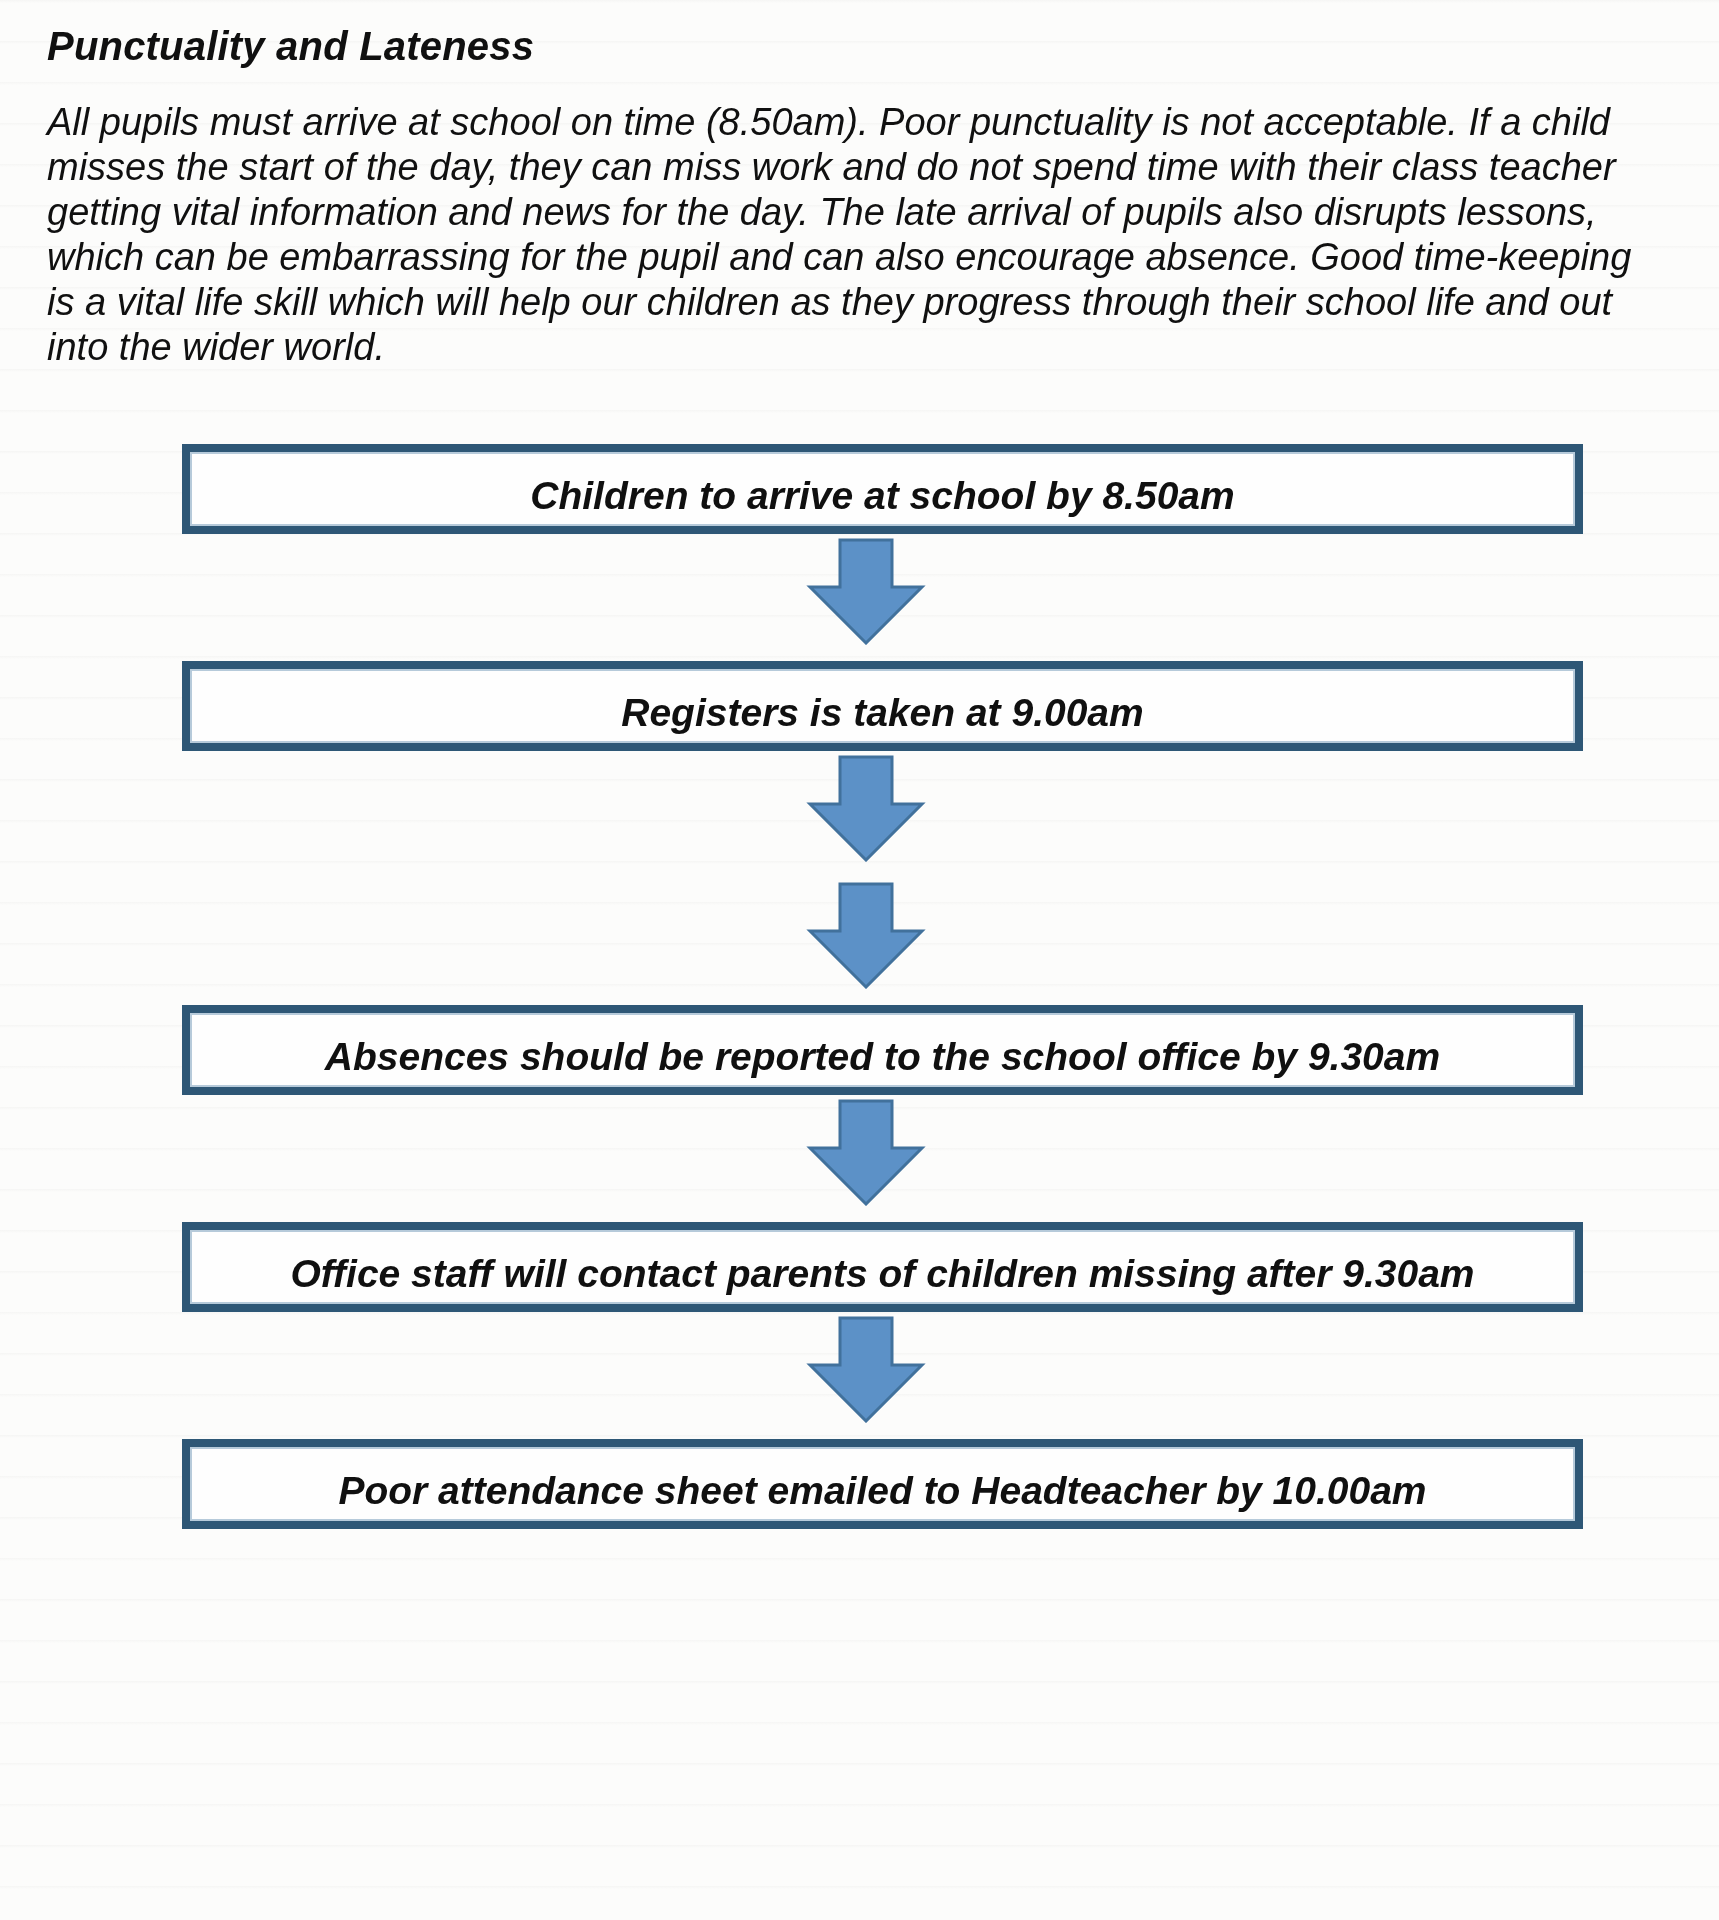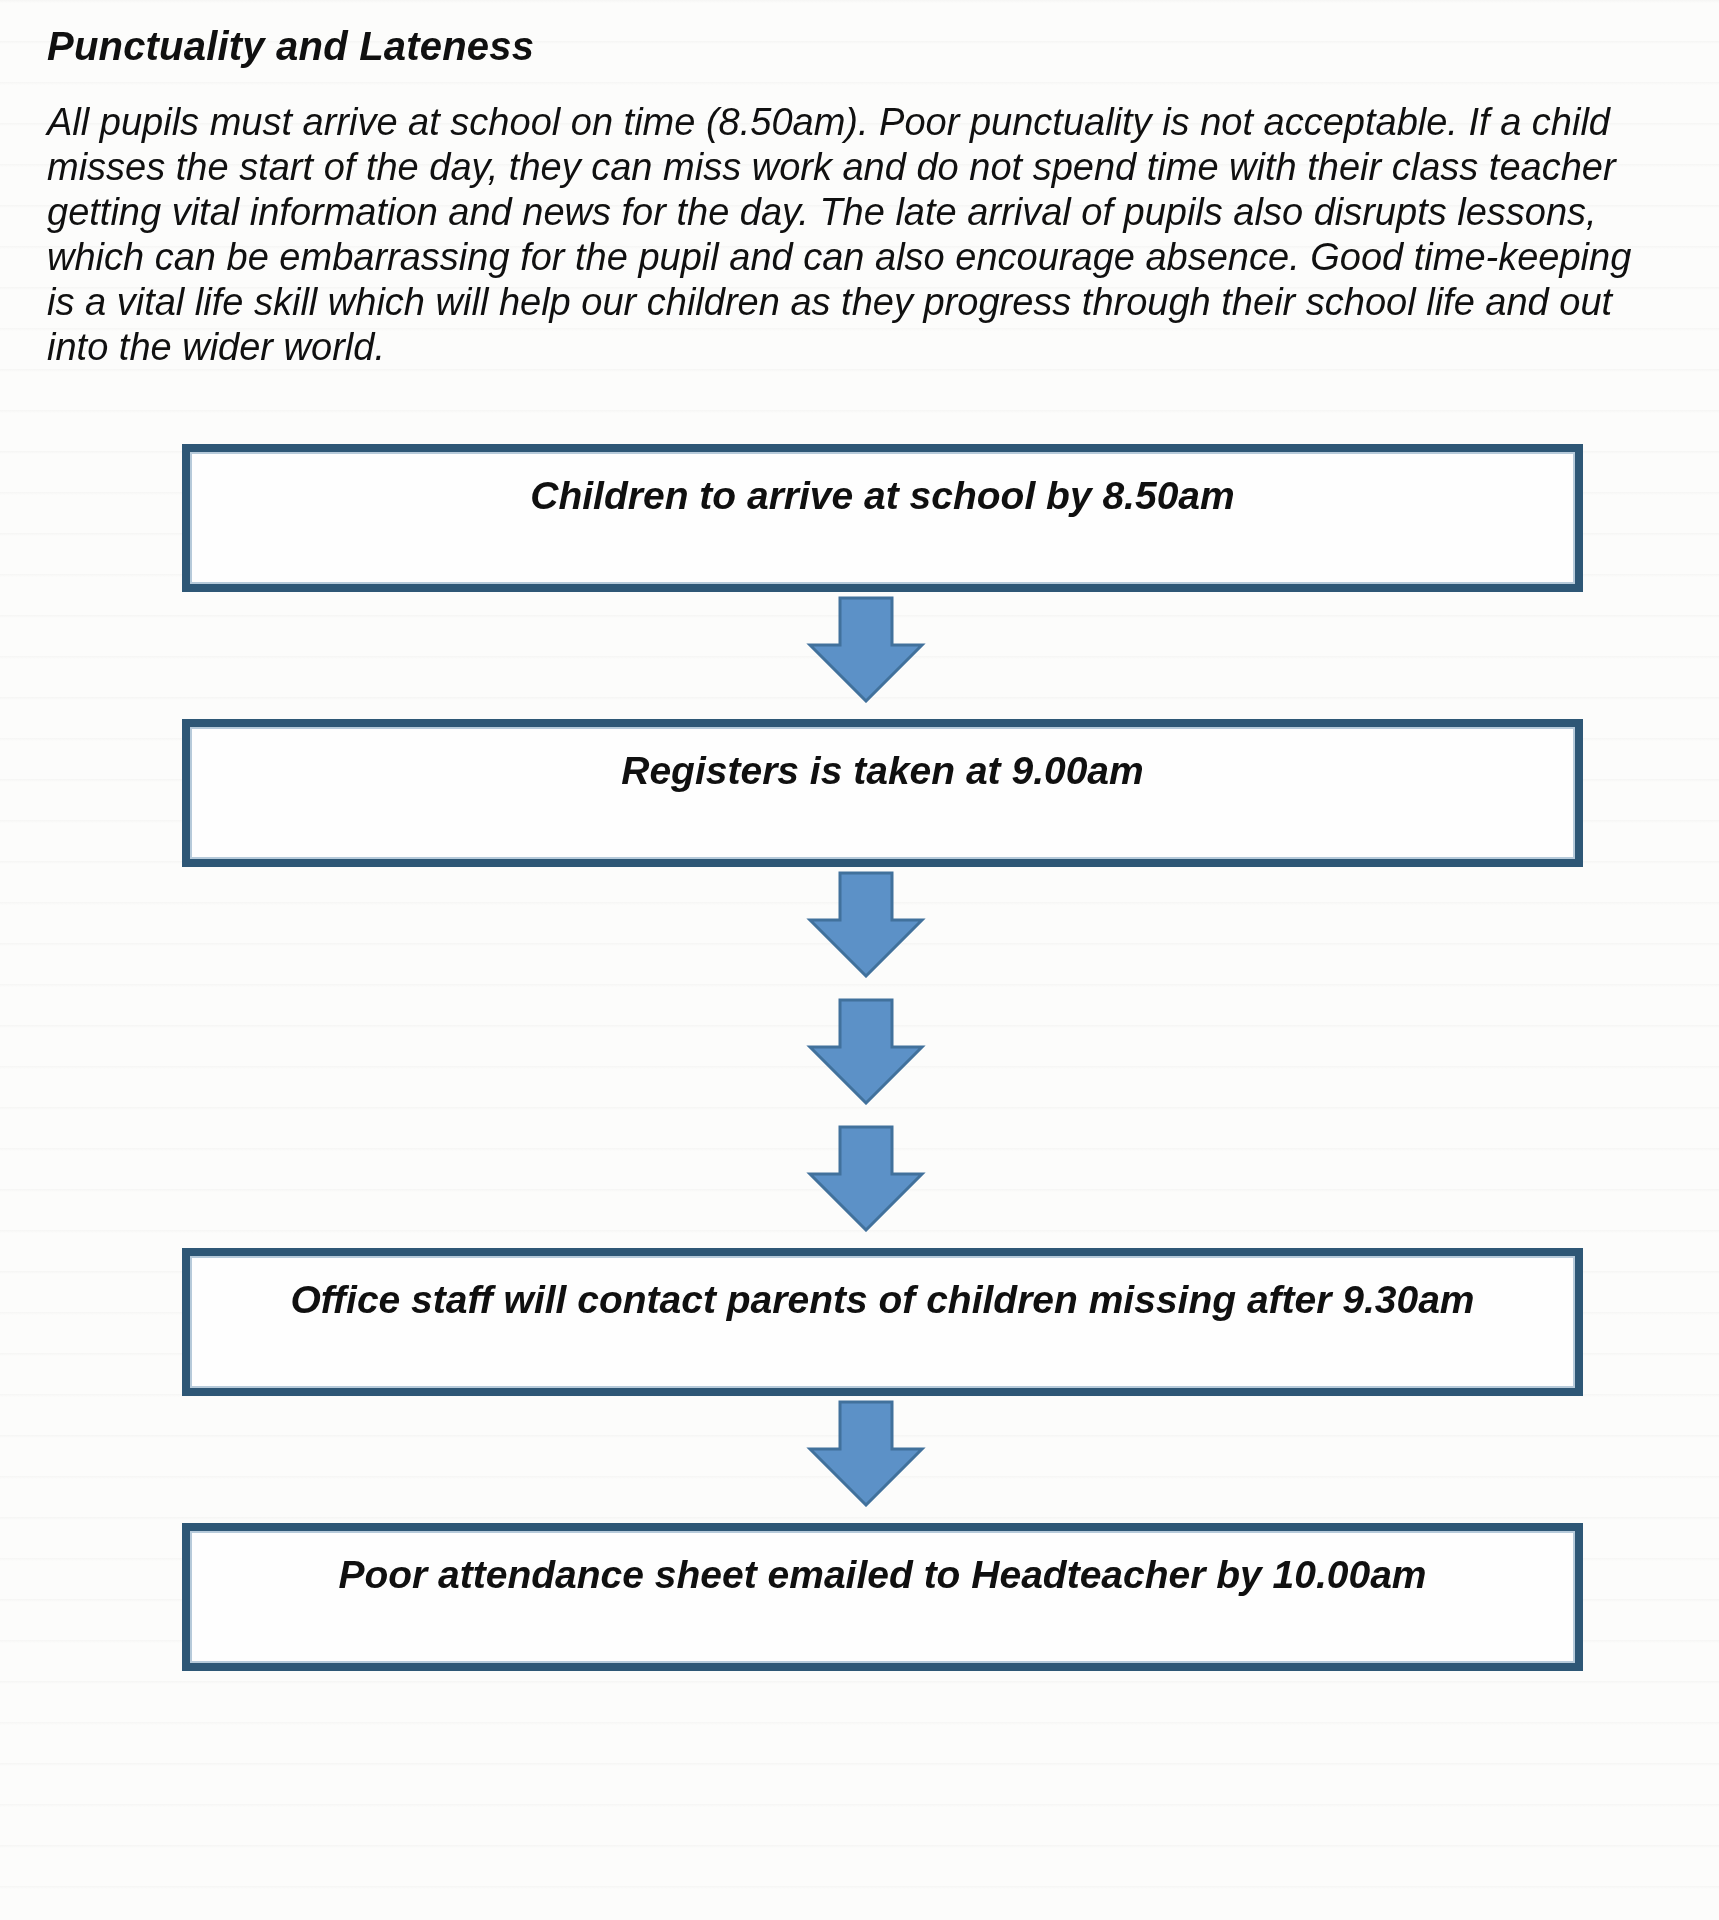--- a/index.html
+++ b/index.html
@@ -49,7 +49,7 @@
   }
   .flow-box {
     width: 1401px;
-    height: 148px;
+    height: 90px;
     border: 8px solid var(--box-border);
     background: #fefefe;
     box-shadow: inset 0 0 0 2px rgba(122,158,188,0.55);

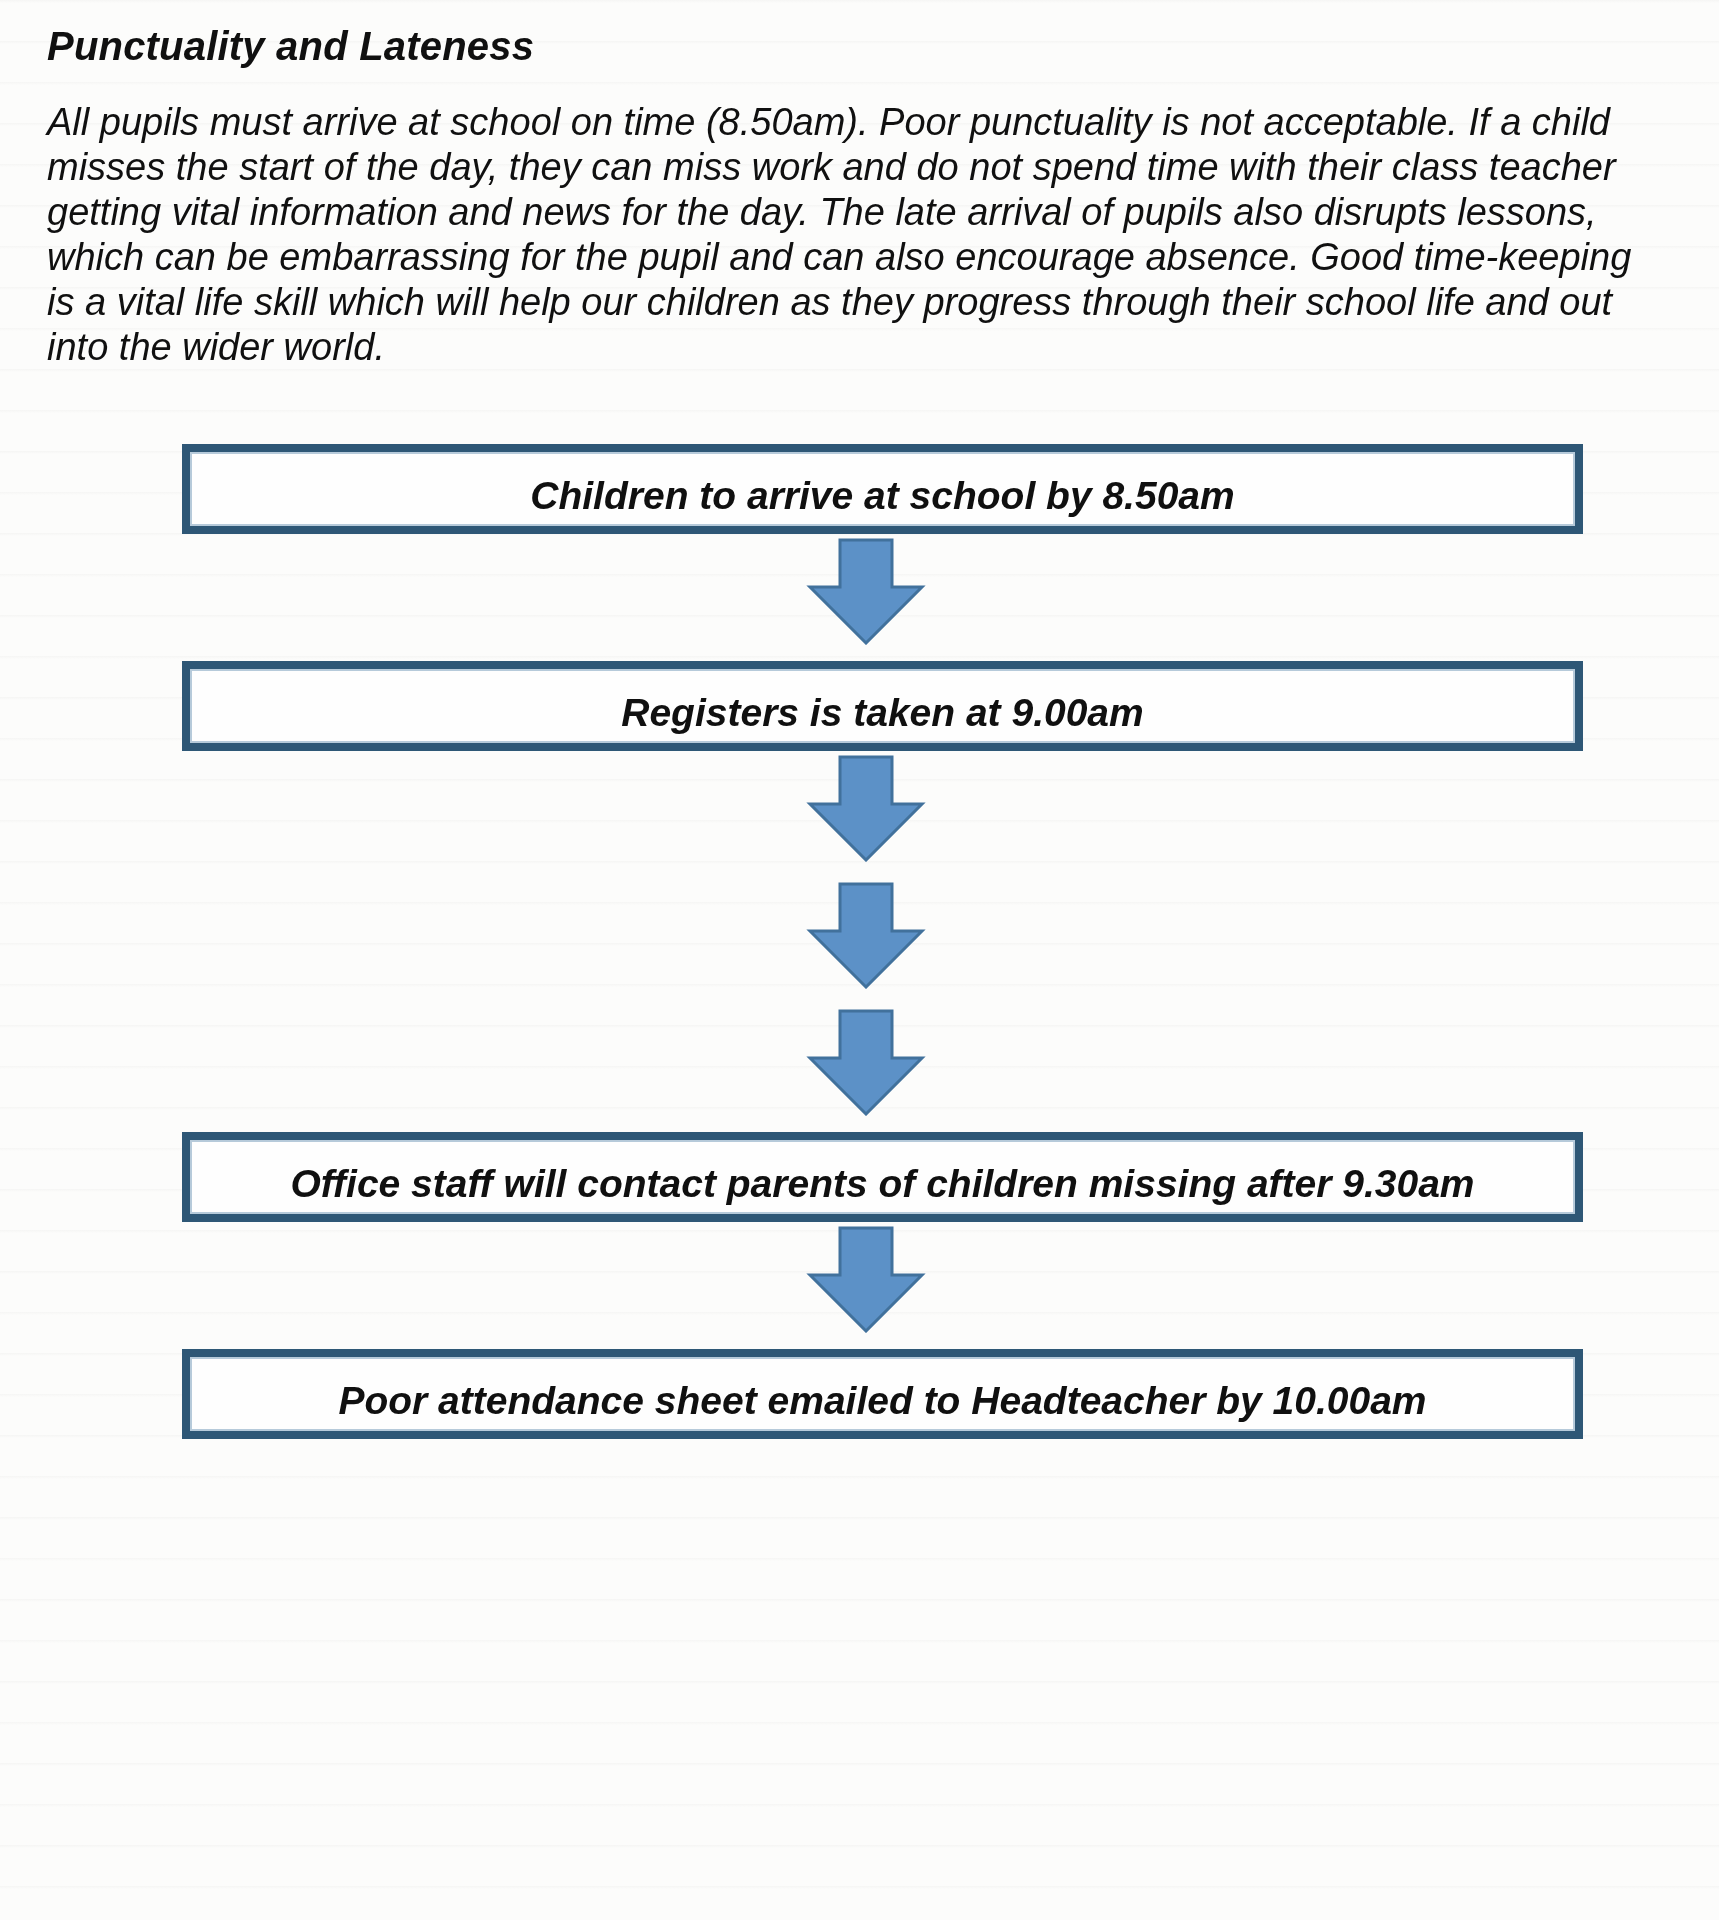--- a/index.html
+++ b/index.html
@@ -117,6 +117,9 @@
       </svg>
     </div>
 
+    <div class="flow-box">
+      <span class="flow-label">Absences should be reported to the school office by 9.30am</span>
+    </div>
 
     <div class="flow-arrow">
       <svg width="126" height="107" viewBox="0 0 126 107" aria-hidden="true">

